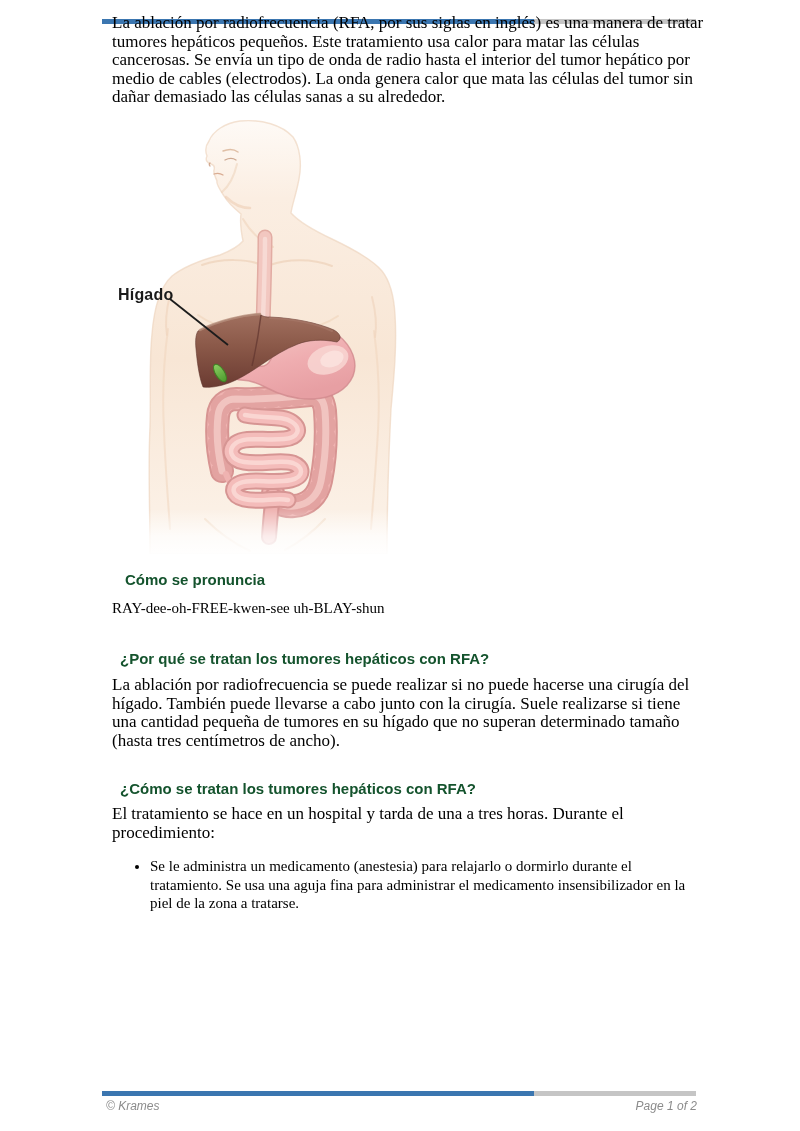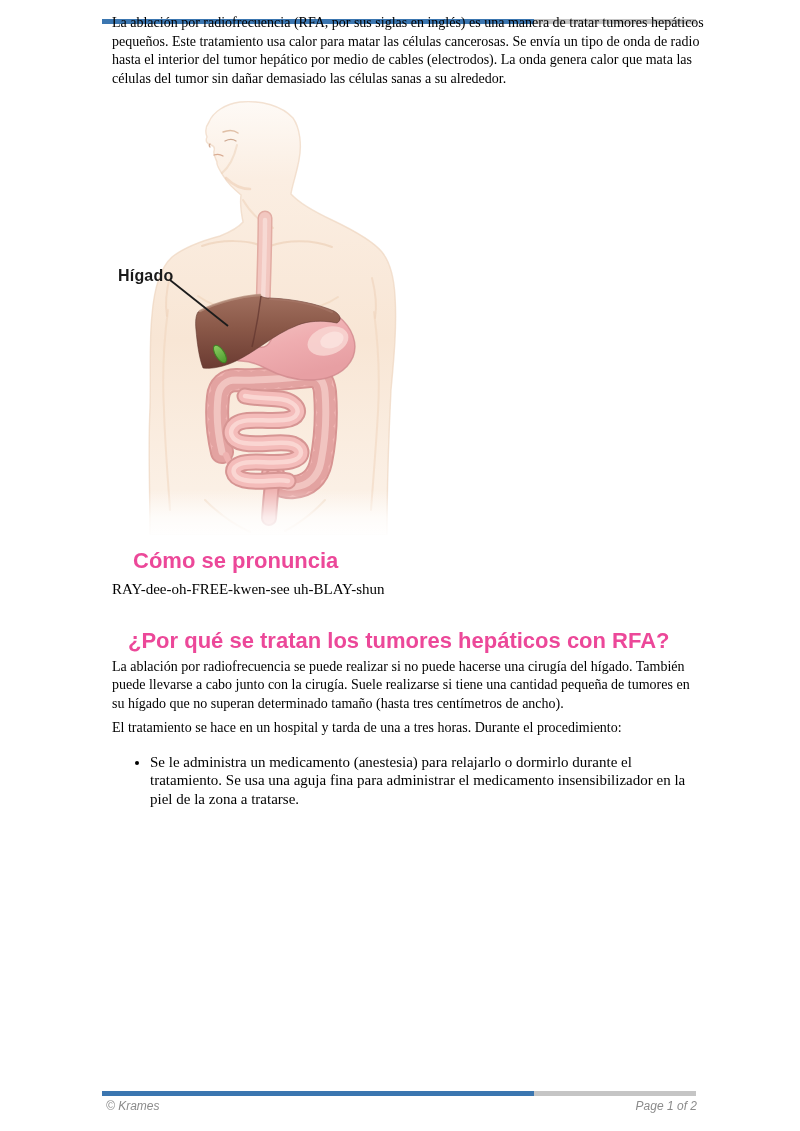--- a/index.html
+++ b/index.html
@@ -22,7 +22,7 @@
   }
   p.body-par {
     margin:14px 0 0 0; width:592px;
-    font-size:14px; line-height:18.5px;
+    font-size:17px; line-height:18.5px;
   }
   
   .figure { position:relative; width:420px; height:435px; margin:12px 0 0 -2px; }

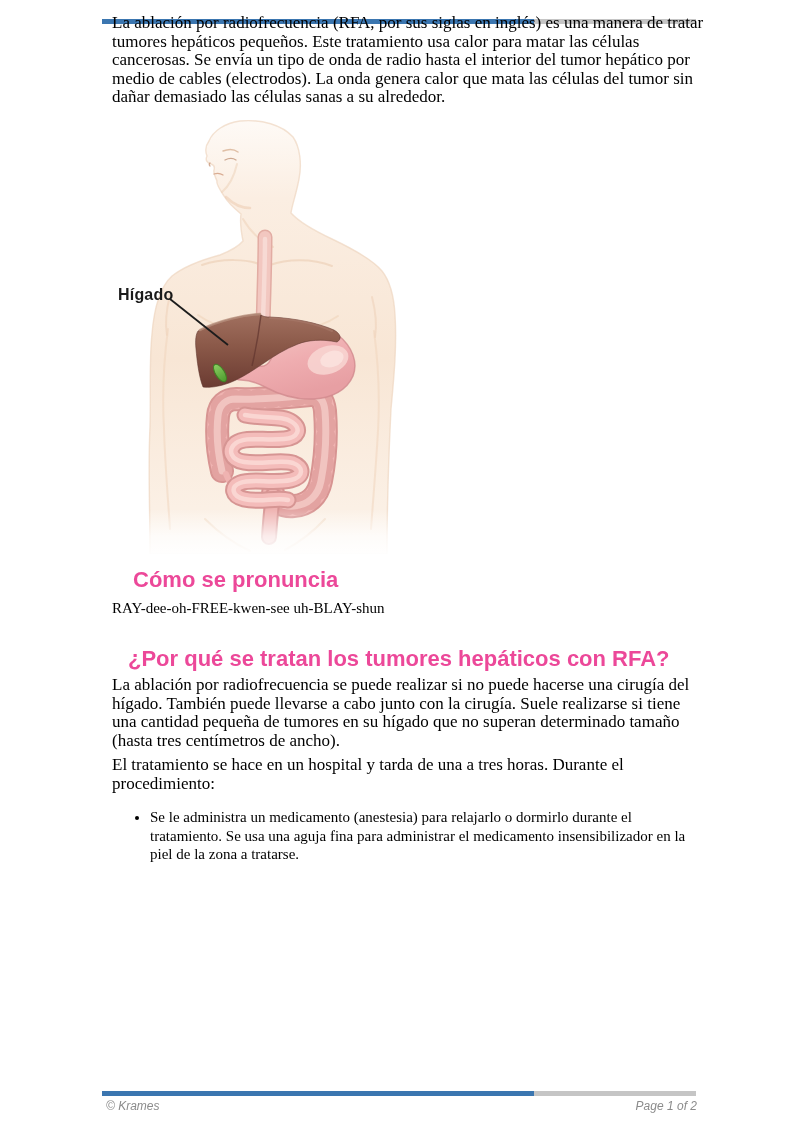--- a/index.html
+++ b/index.html
@@ -34,9 +34,9 @@
   }
 
   h2.section-head {
-    margin:32px 0 0 16px;
+    margin:32px 0 0 8px;
     font-family:"Liberation Sans", sans-serif; font-weight:bold;
-    font-size:22px; line-height:20px; color:#ec4899;
+    font-size:15px; line-height:20px; color:#14532d;
   }
   h2.pron-head { margin-top:16px; padding-left:5px; }
   p.pron-body { margin:9px 0 1px 0; font-size:15px; line-height:18.5px; }

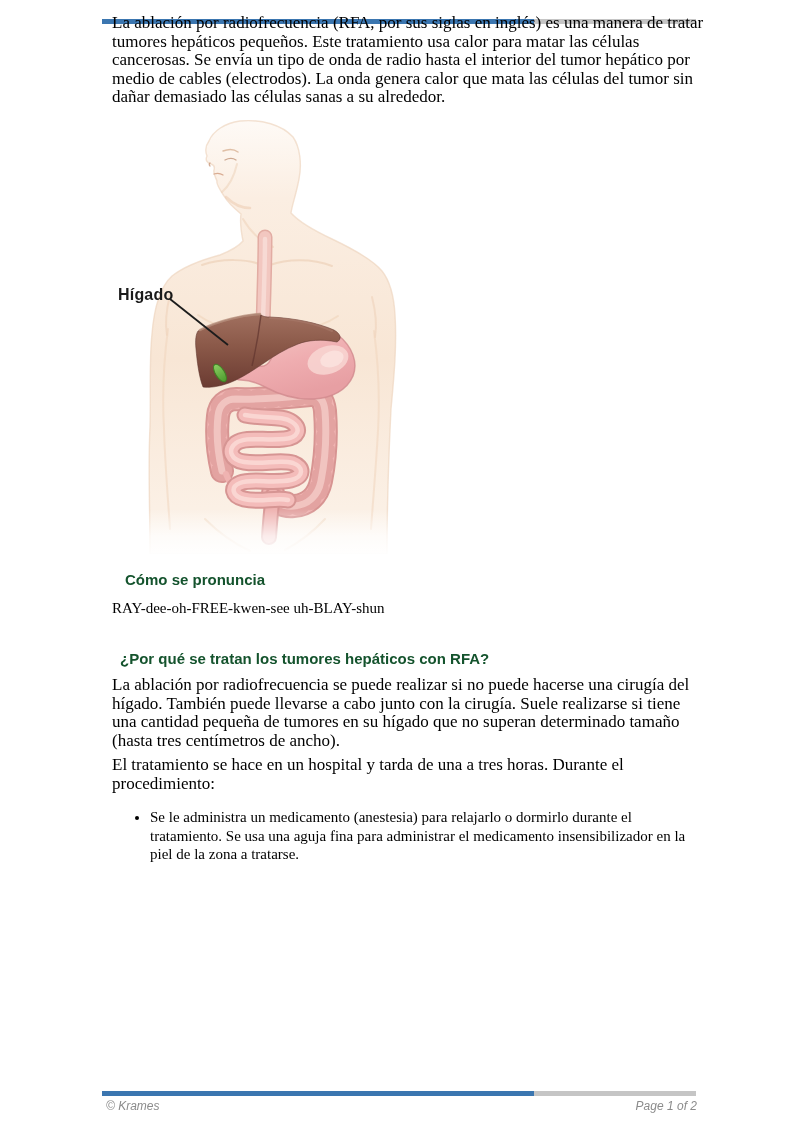--- a/index.html
+++ b/index.html
@@ -205,6 +205,7 @@
     <h2 class="section-head head-why">¿Por qué se tratan los tumores hepáticos con RFA?</h2>
     <p class="body-par par-why">La ablación por radiofrecuencia se puede realizar si no puede hacerse una cirugía del hígado. También puede llevarse a cabo junto con la cirugía. Suele realizarse si tiene una cantidad pequeña de tumores en su hígado que no superan determinado tamaño (hasta tres centímetros de ancho).</p>
 
+    <h2 class="section-head head-how">¿Cómo se tratan los tumores hepáticos con RFA?</h2>
     <p class="body-par par-how">El tratamiento se hace en un hospital y tarda de una a tres horas. Durante el procedimiento:</p>
 
     <ul class="bullet-list">

